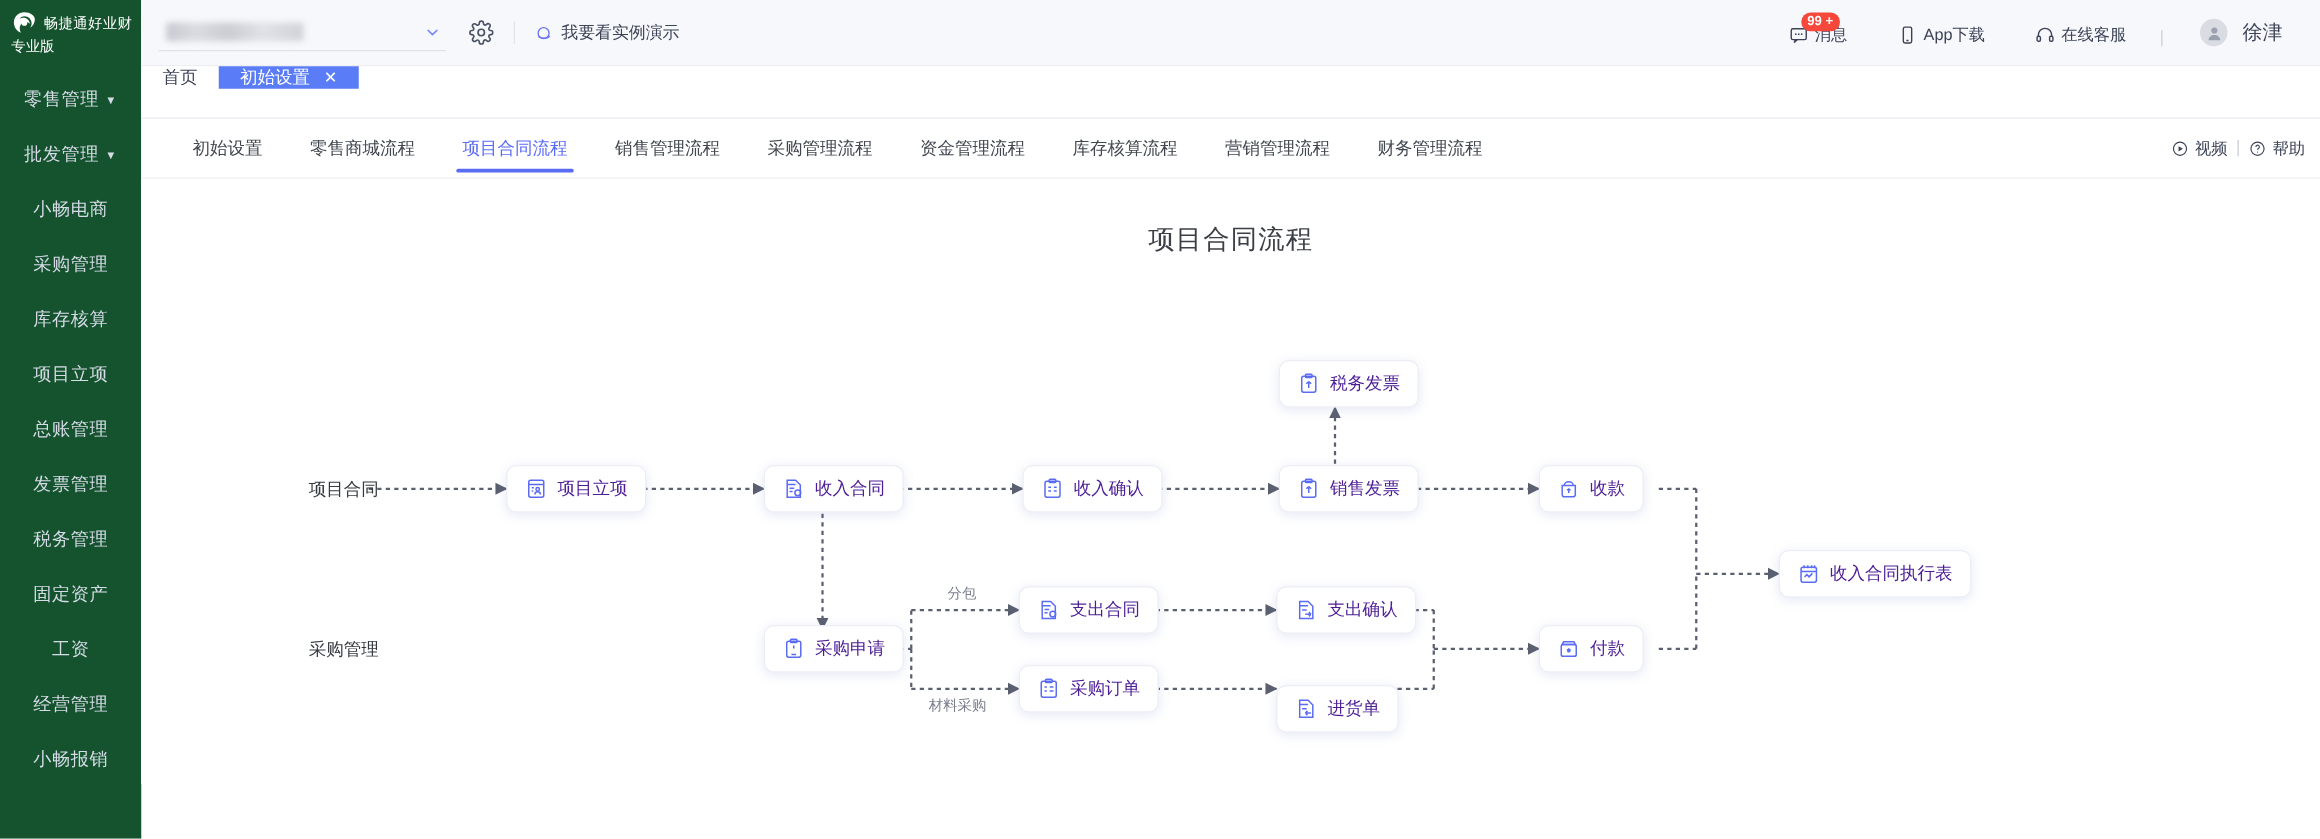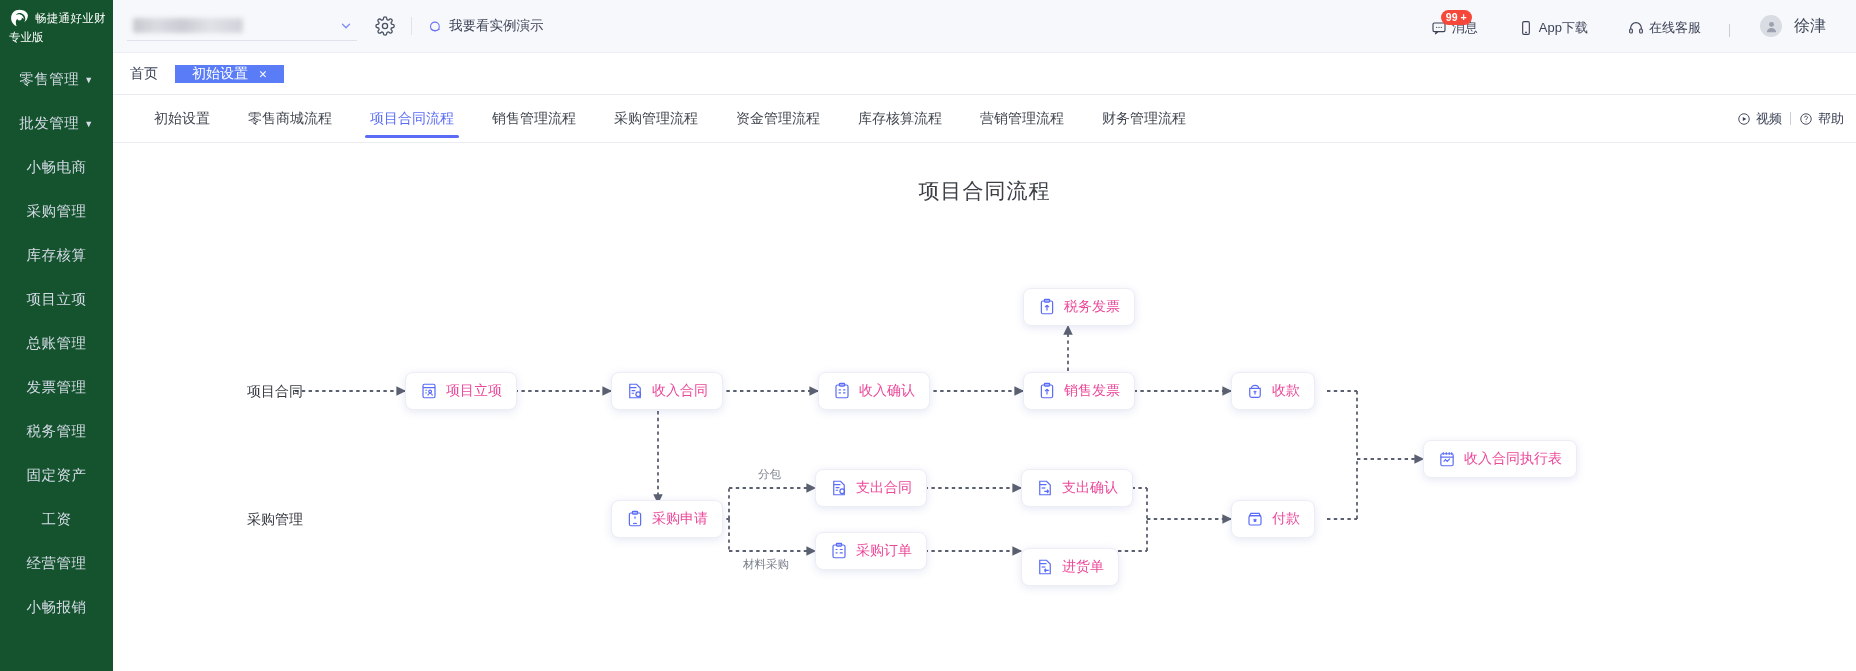--- a/index.html
+++ b/index.html
@@ -85,7 +85,7 @@
   
   .tabstrip {
     height: 42px; flex: 0 0 42px; background: #fff;
-    display: flex; align-items: center; border-bottom: 1px solid #e9ebf0; font-family: Liberation Mono, monospace;
+    display: flex; align-items: flex-start; border-bottom: 1px solid #e9ebf0;
   }
   .tb {
     display: flex; align-items: center; padding: 0 17px;

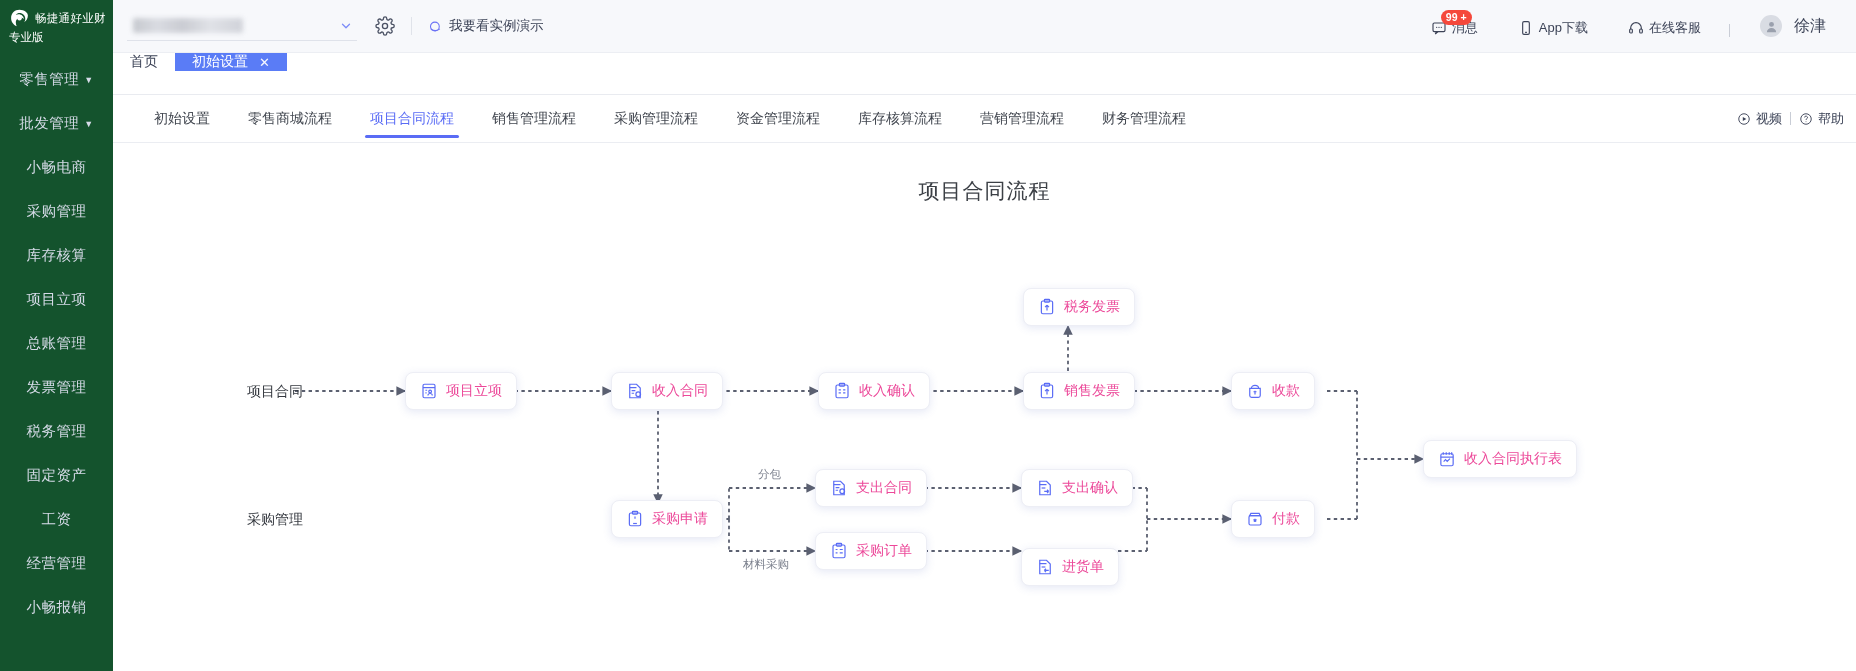--- a/index.html
+++ b/index.html
@@ -128,7 +128,7 @@
     border: 1px solid #edeef5;
     box-shadow: 0 2px 9px rgba(96,110,190,.16);
     display: flex; align-items: center; gap: 8px; padding: 0 14px;
-    font-size: 14px; color: #ec4899; white-space: nowrap; cursor: pointer;
+    font-size: 14px; color: #4c1d95; white-space: nowrap; cursor: pointer;
   }
   .node .nico { width: 18px; height: 18px; flex: 0 0 18px; color: #5a6cf5; display: flex; }
   .rowlabel {

